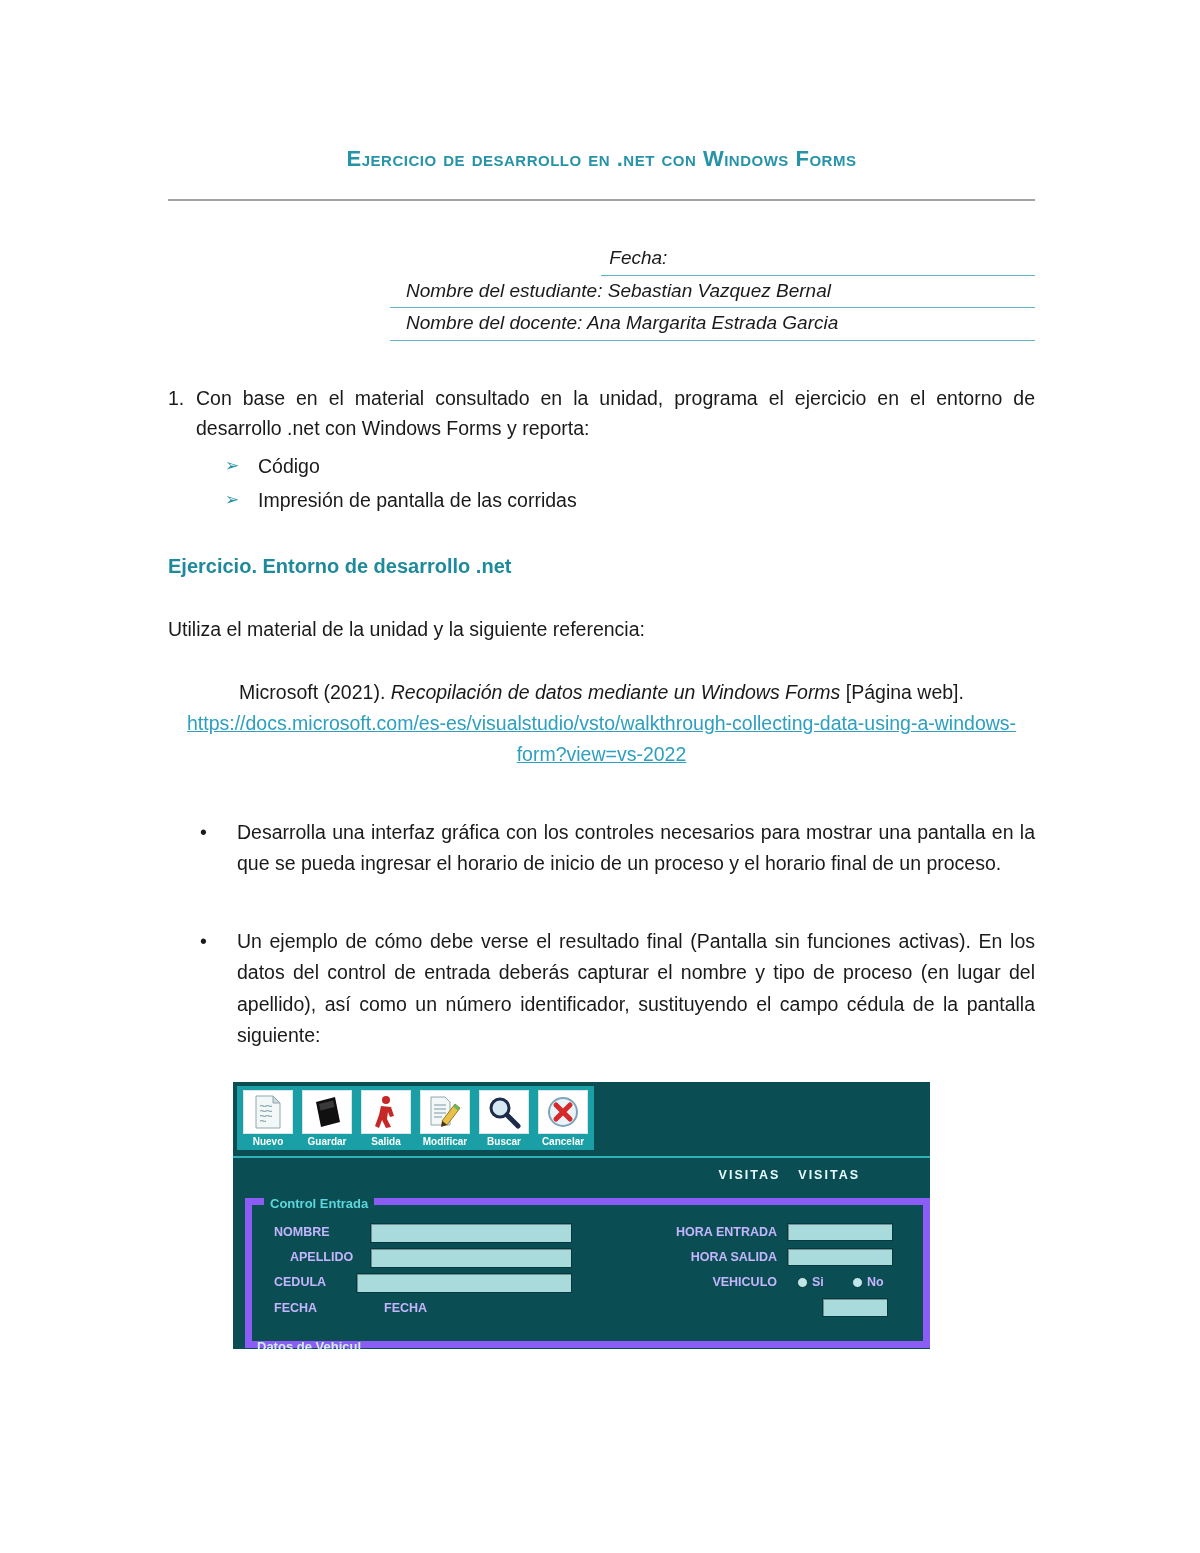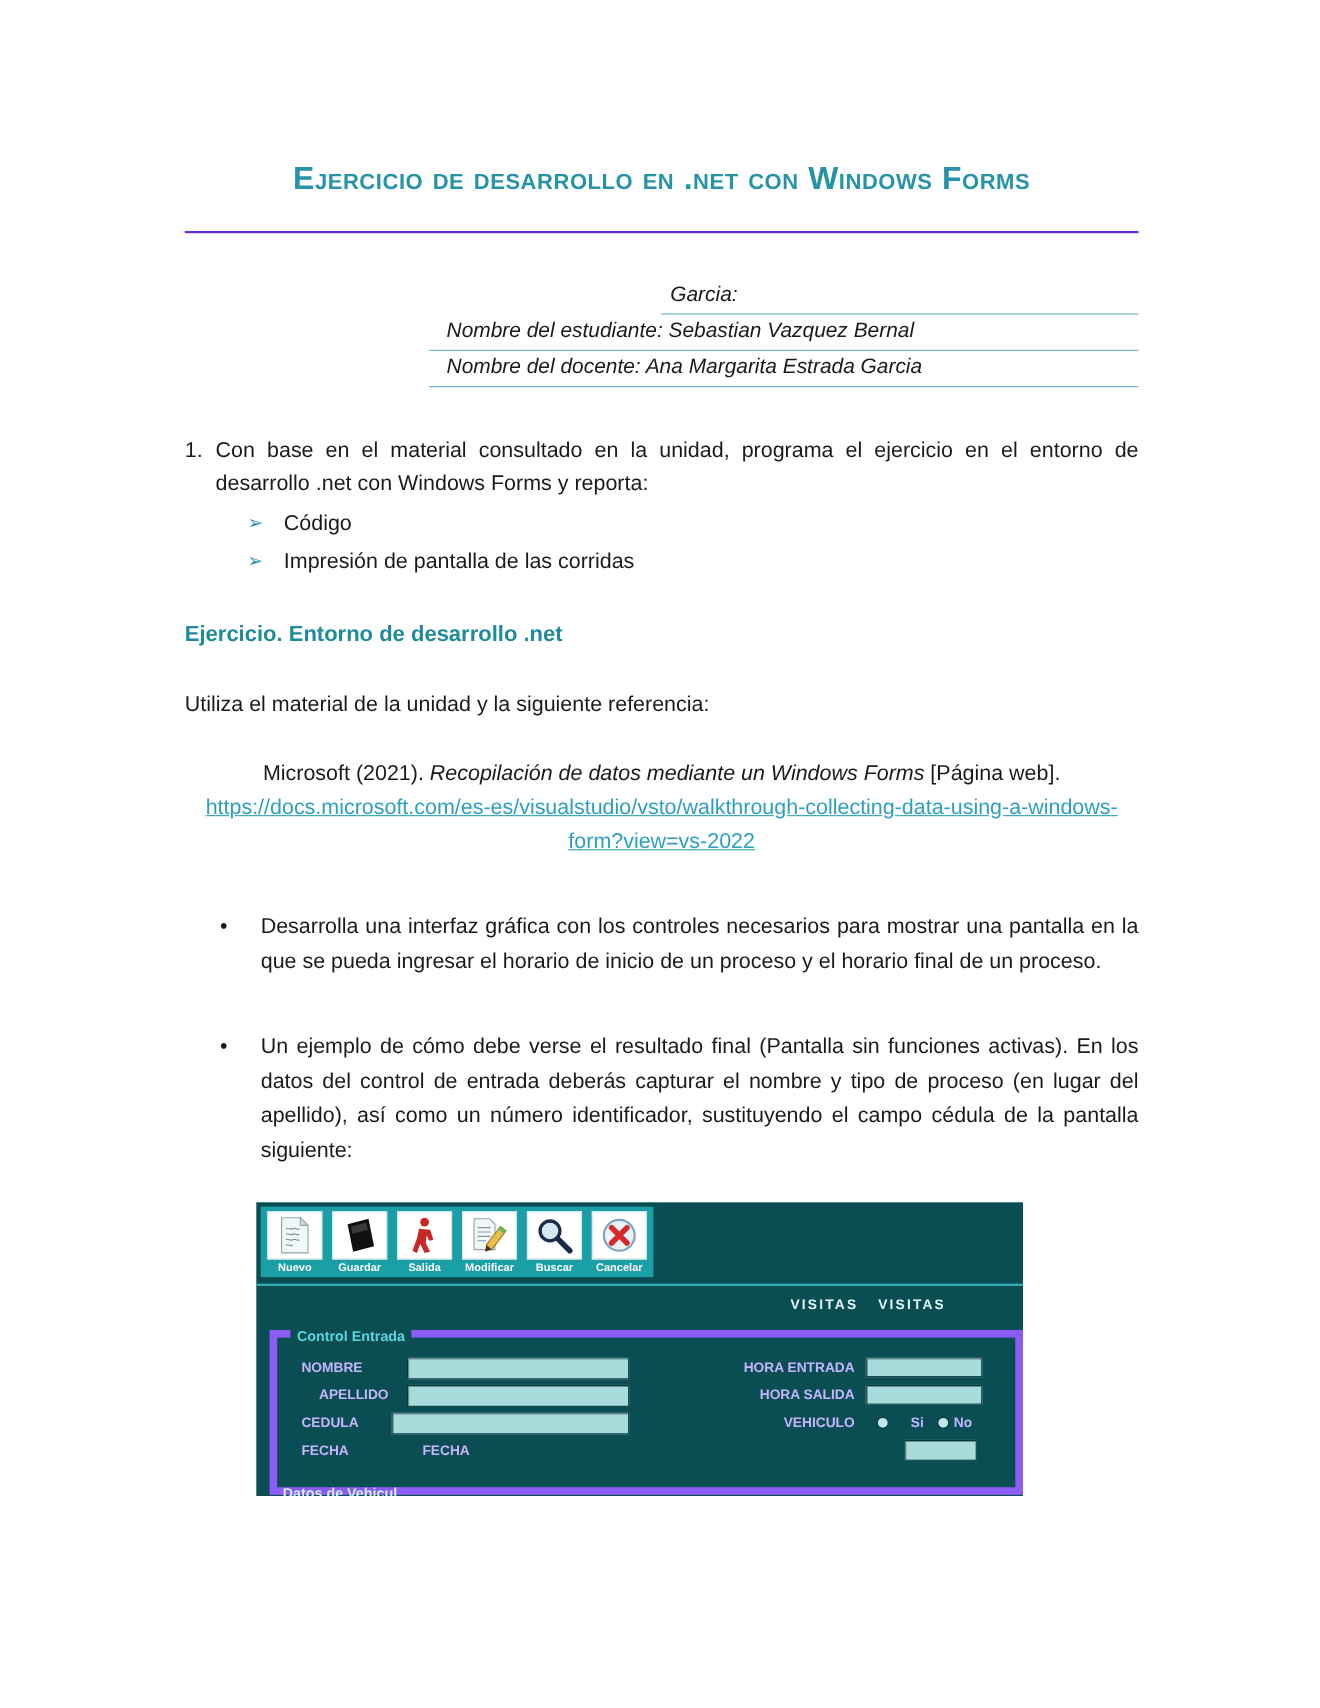--- a/index.html
+++ b/index.html
@@ -11,9 +11,9 @@
   
   .title {
     margin:142px 165px 0 168px; text-align:center;
-    color:#2793A9; font-weight:bold; font-size:29px;
+    color:#2793A9; font-weight:bold; font-size:22px;
     font-variant:small-caps; letter-spacing:0.5px; line-height:1.5;
-    padding-bottom:24px; border-bottom:2px solid #6d28d9;
+    padding-bottom:24px; border-bottom:2px solid #a3a3a3;
   }
   .fields { width:645px; margin:42px 165px 0 auto; font-style:italic; font-size:19px; line-height:1.3; }
   .frow { border-bottom:1px solid #5FB3C2; padding:3px 0 4px 16px; }

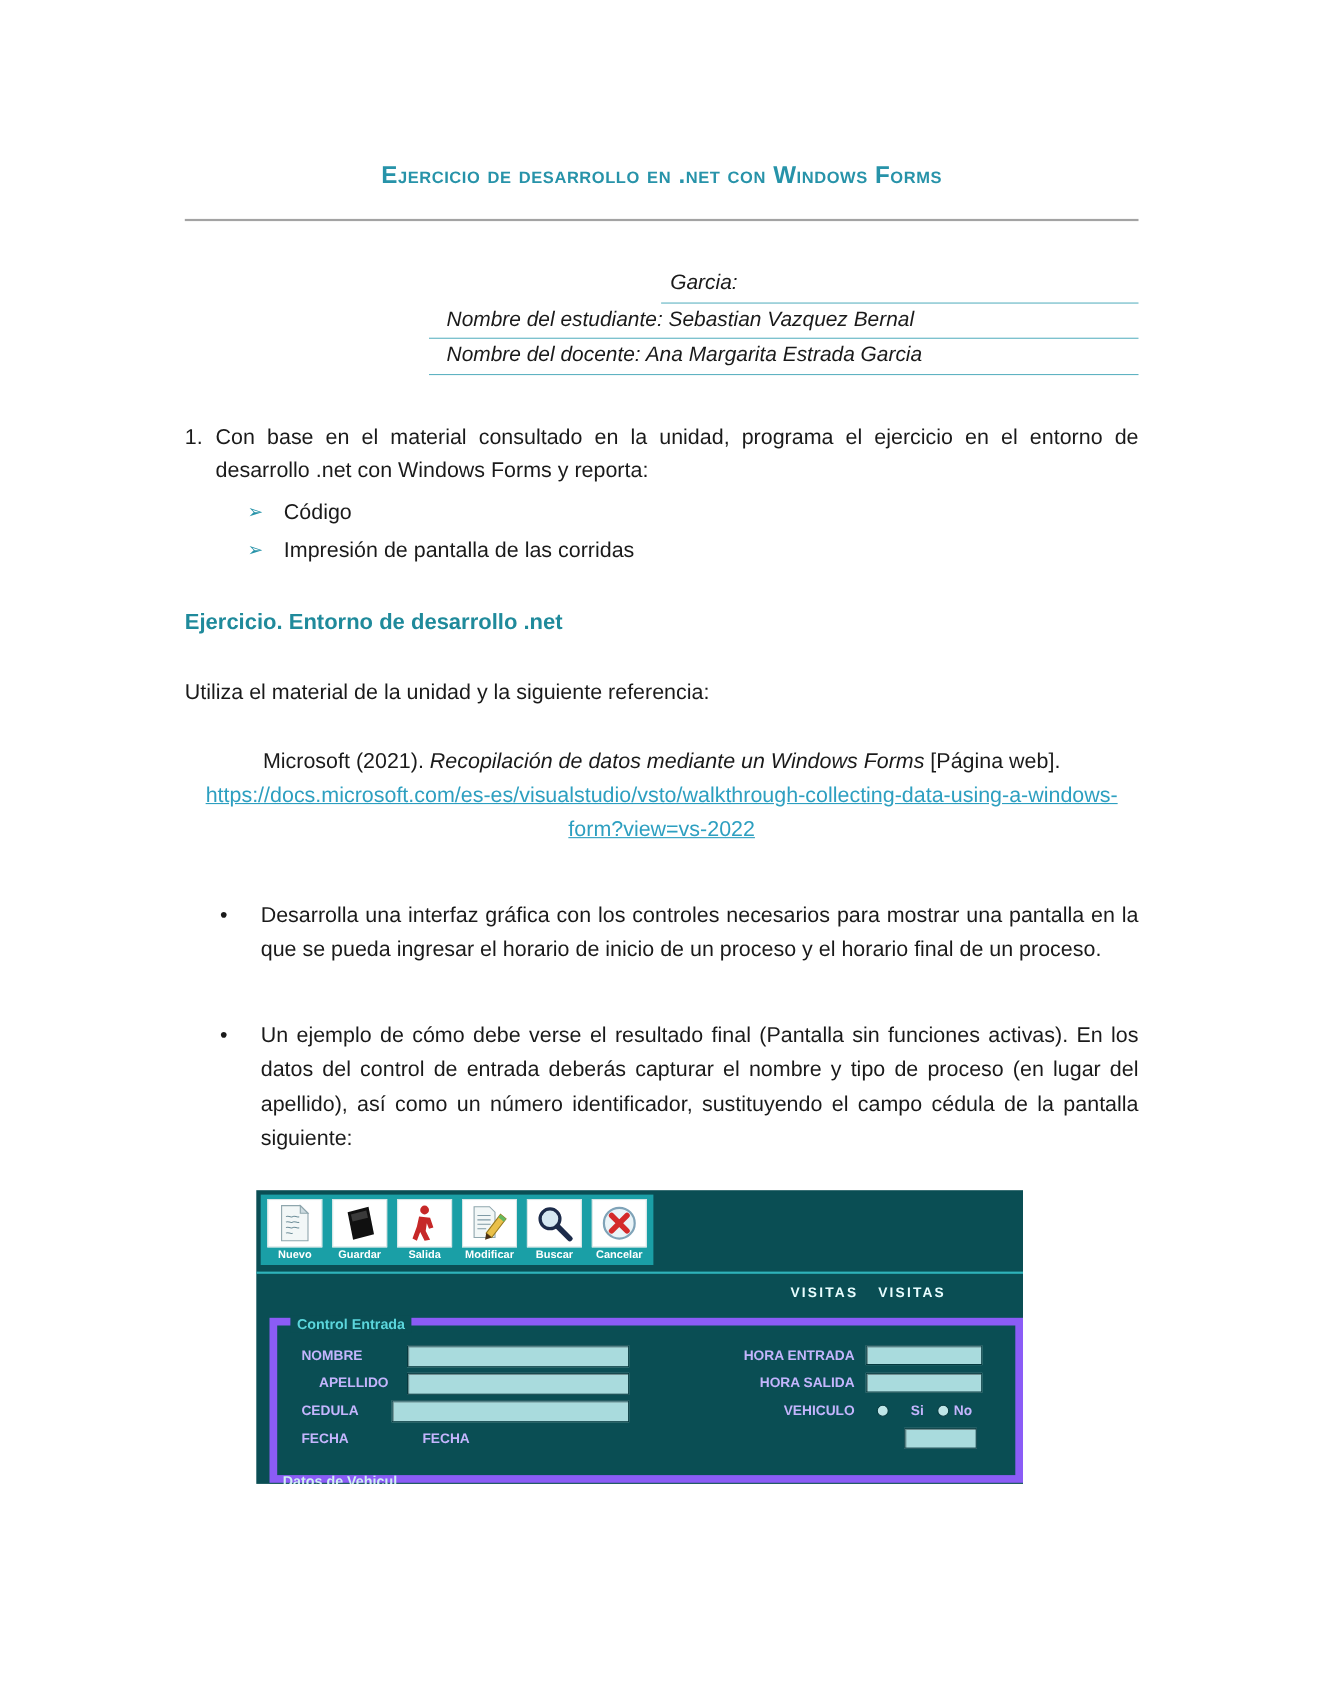--- a/index.html
+++ b/index.html
@@ -65,7 +65,7 @@
   <div class="title">Ejercicio de desarrollo en .net con Windows Forms</div>
 
   <div class="fields">
-    <div class="frow first">Garcia:</div>
+    <div class="frow first">Fecha:</div>
     <div class="frow">Nombre del estudiante: Sebastian Vazquez Bernal</div>
     <div class="frow">Nombre del docente: Ana Margarita Estrada Garcia</div>
   </div>

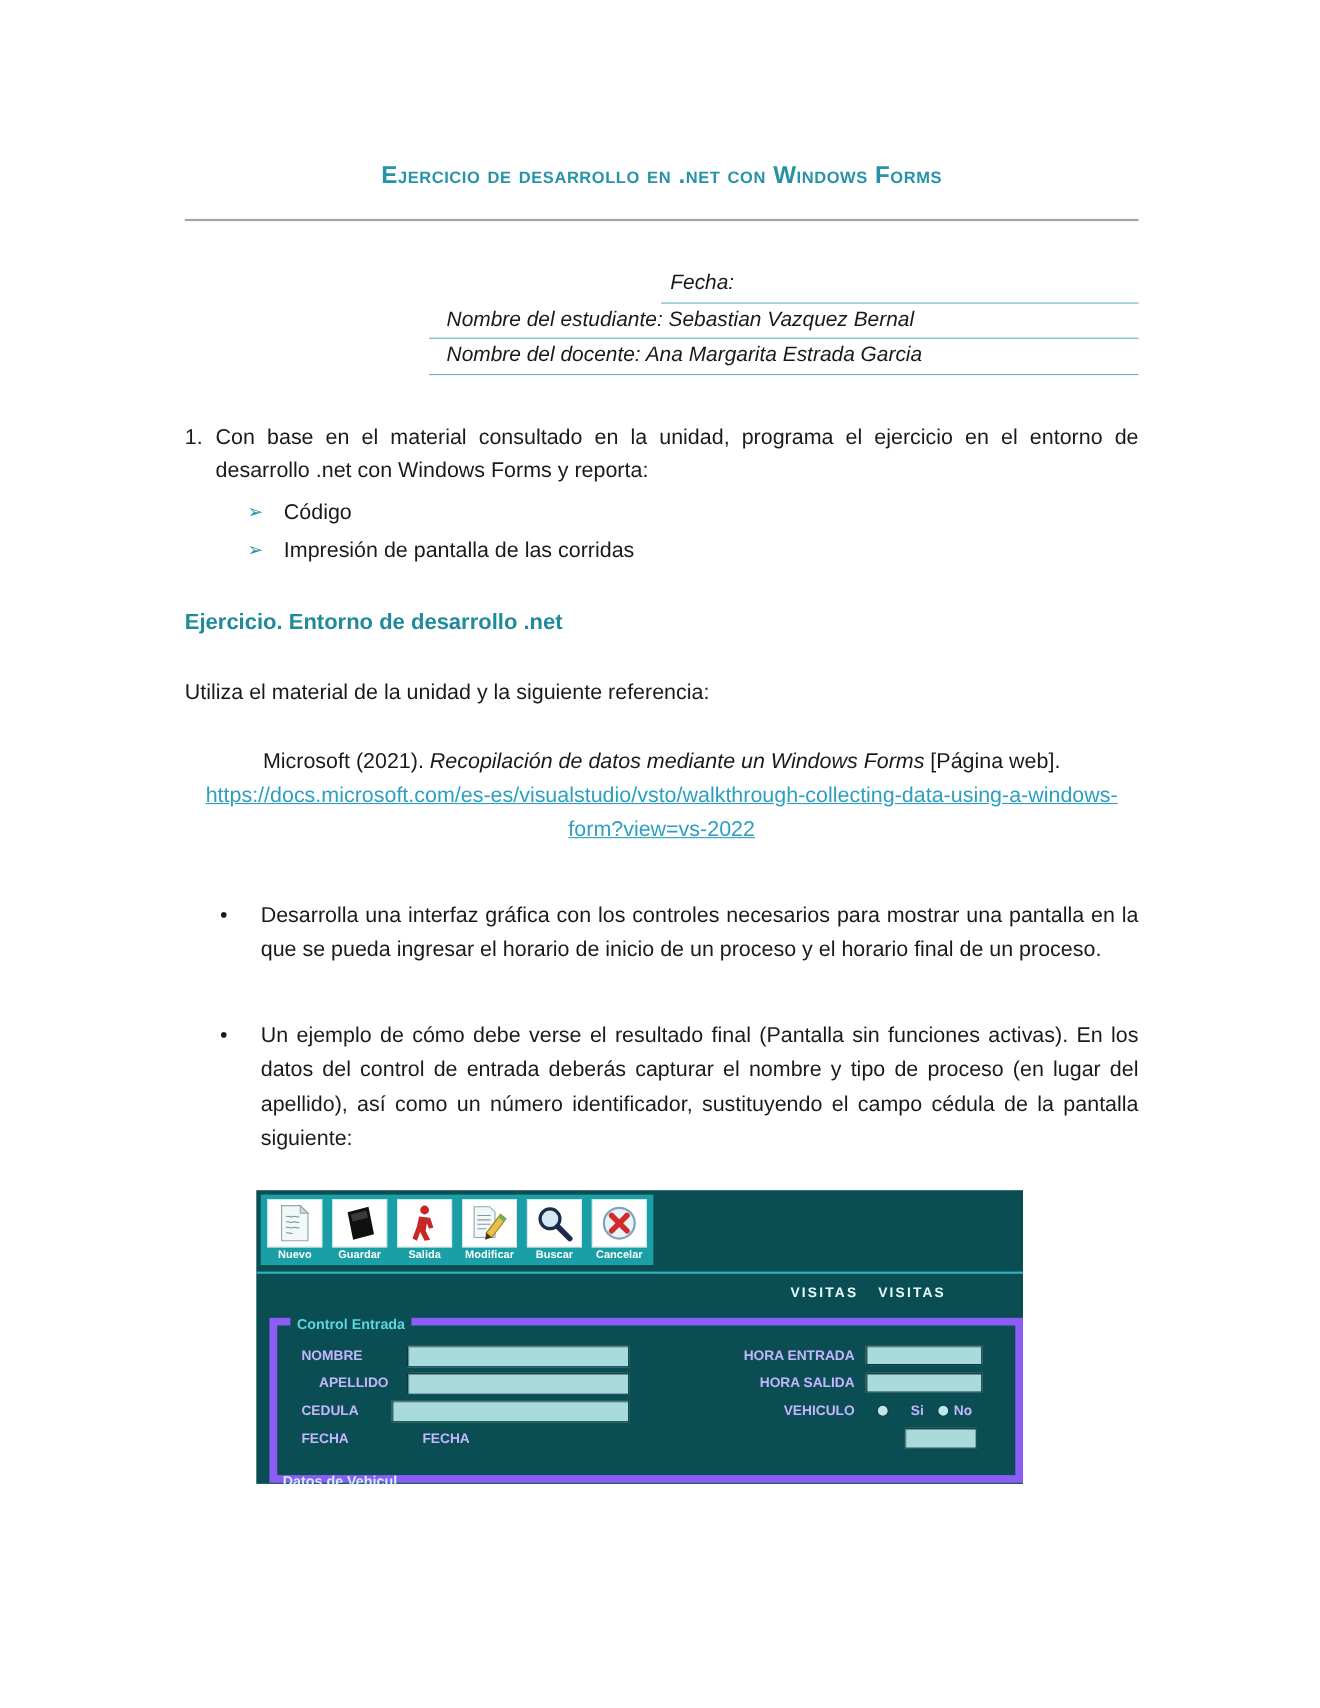--- a/index.html
+++ b/index.html
@@ -198,7 +198,7 @@
 
       <div class="wf-label r" style="left:390px; top:70px;">VEHICULO</div>
       <div class="wf-radio" style="left:545px; top:72px;"></div>
-      <div class="wf-label" style="left:560px; top:70px;margin-left:16px;">Si</div>
+      <div class="wf-label" style="left:560px; top:70px;">Si</div>
       <div class="wf-radio" style="left:600px; top:72px;"></div>
       <div class="wf-label" style="left:615px; top:70px;">No</div>
 

